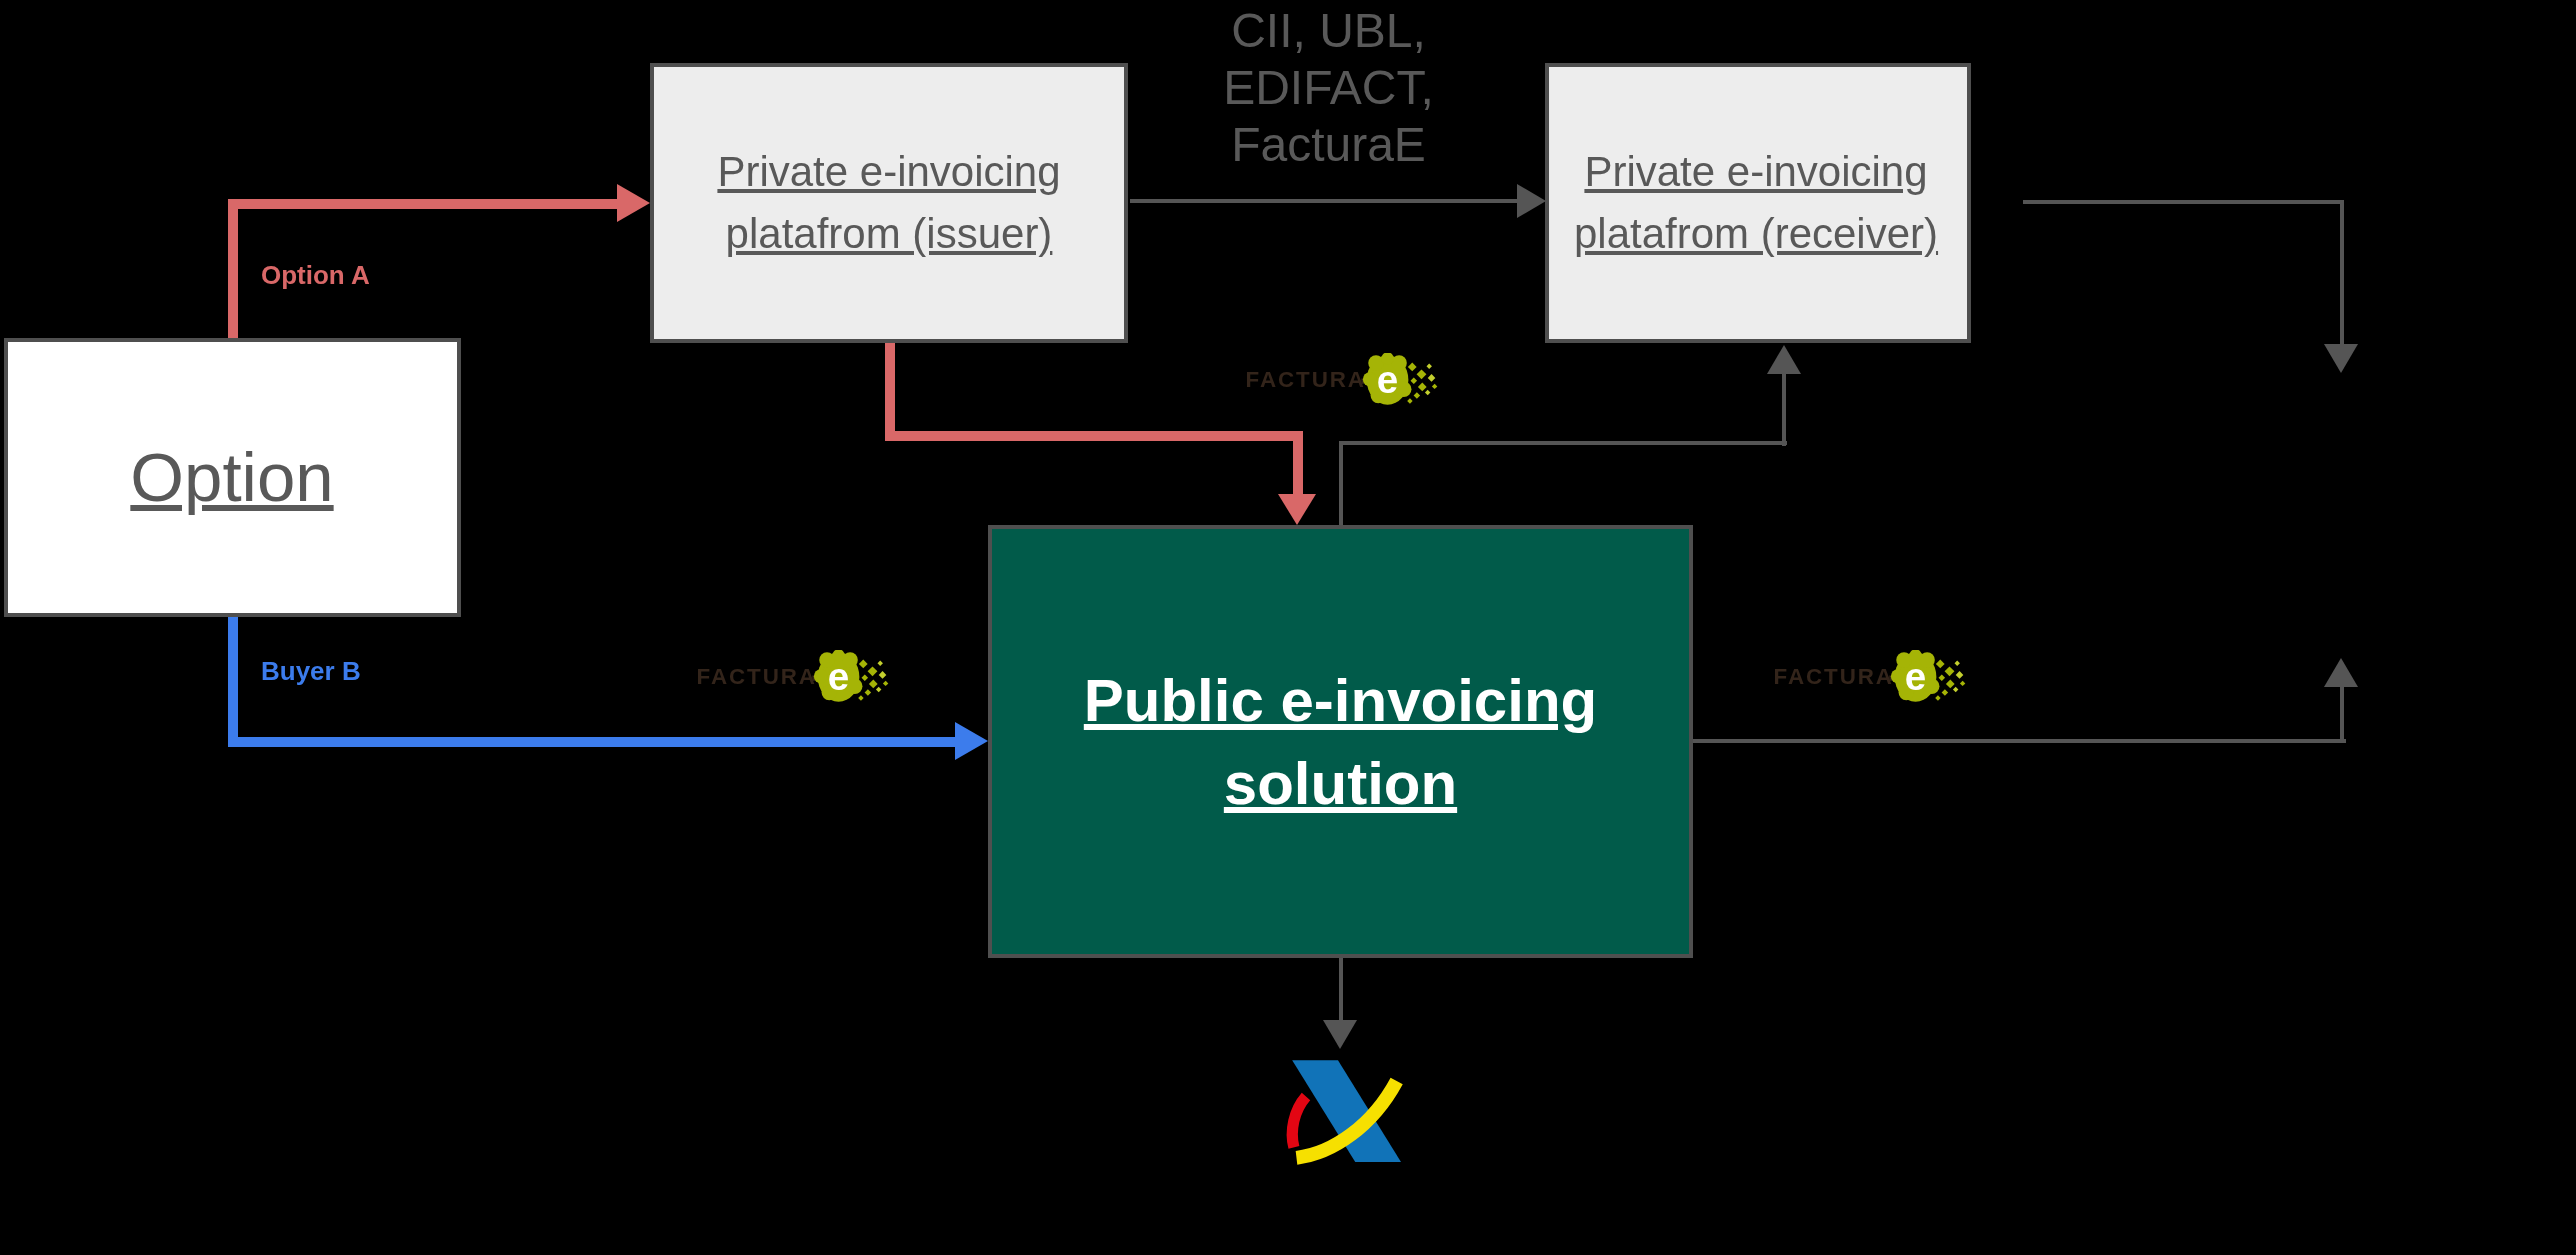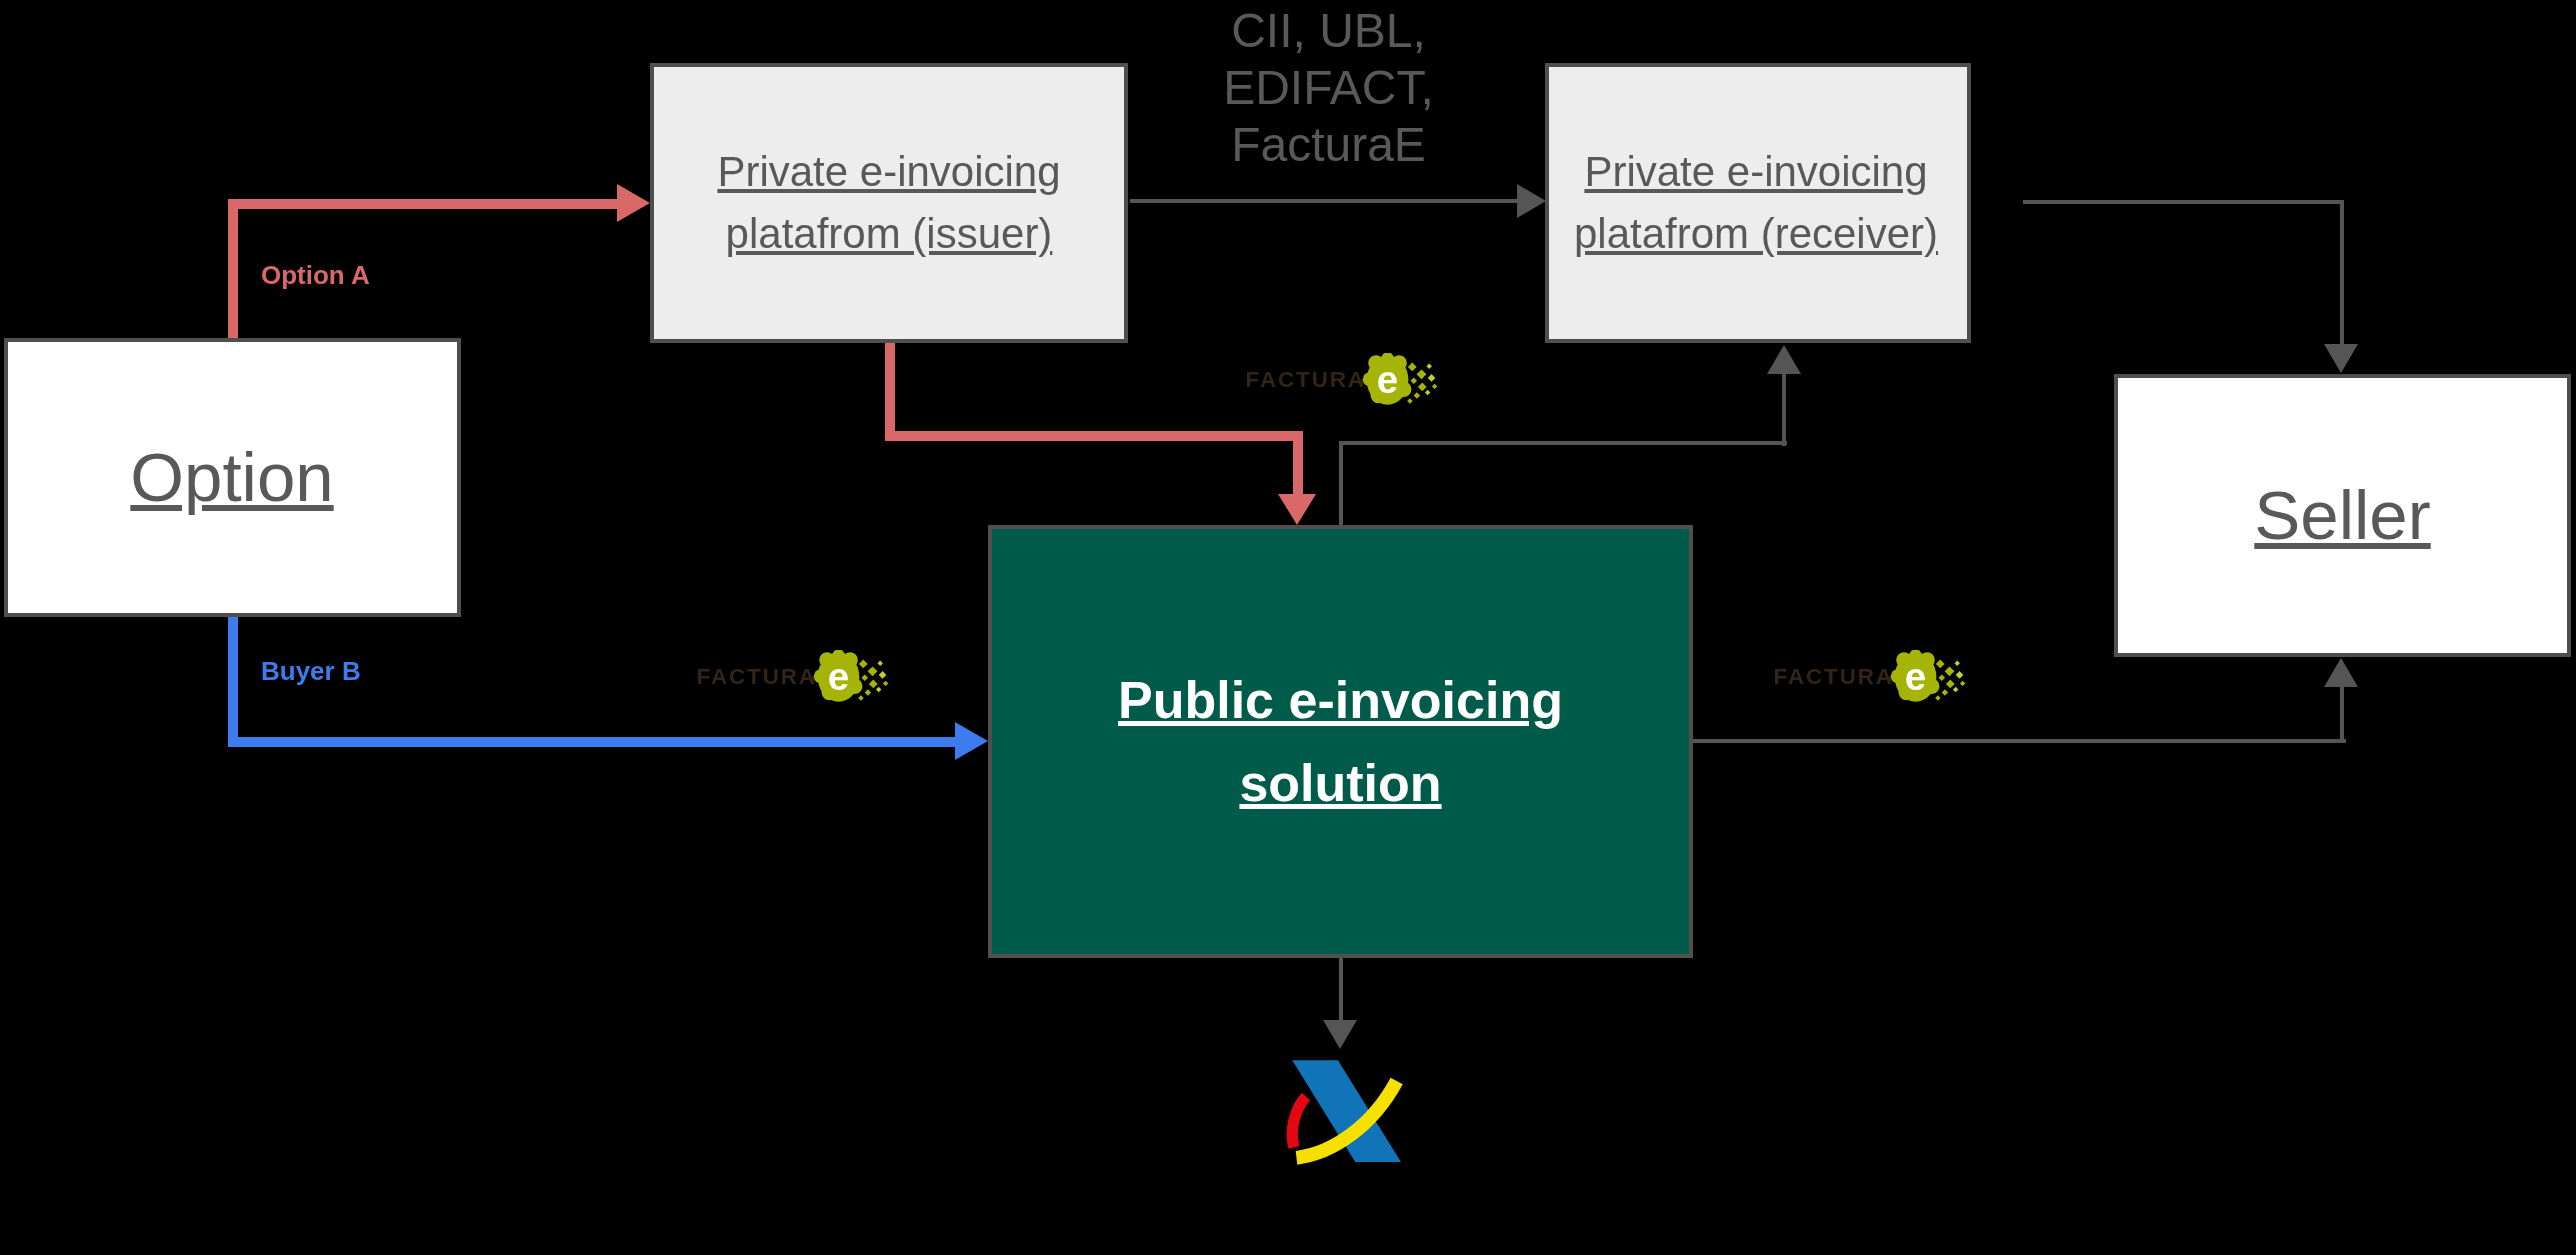--- a/index.html
+++ b/index.html
@@ -112,9 +112,6 @@
     <span>Private e-invoicing platafrom (receiver)</span>
   </div>
 
-  <div class="node white" style="left:2114px;top:374px;width:457px;height:283px;">
-    <span>Seller</span>
-  </div>
 
   <div class="node green" style="left:988px;top:525px;width:705px;height:433px;">
     <span>Public e-invoicing solution</span>

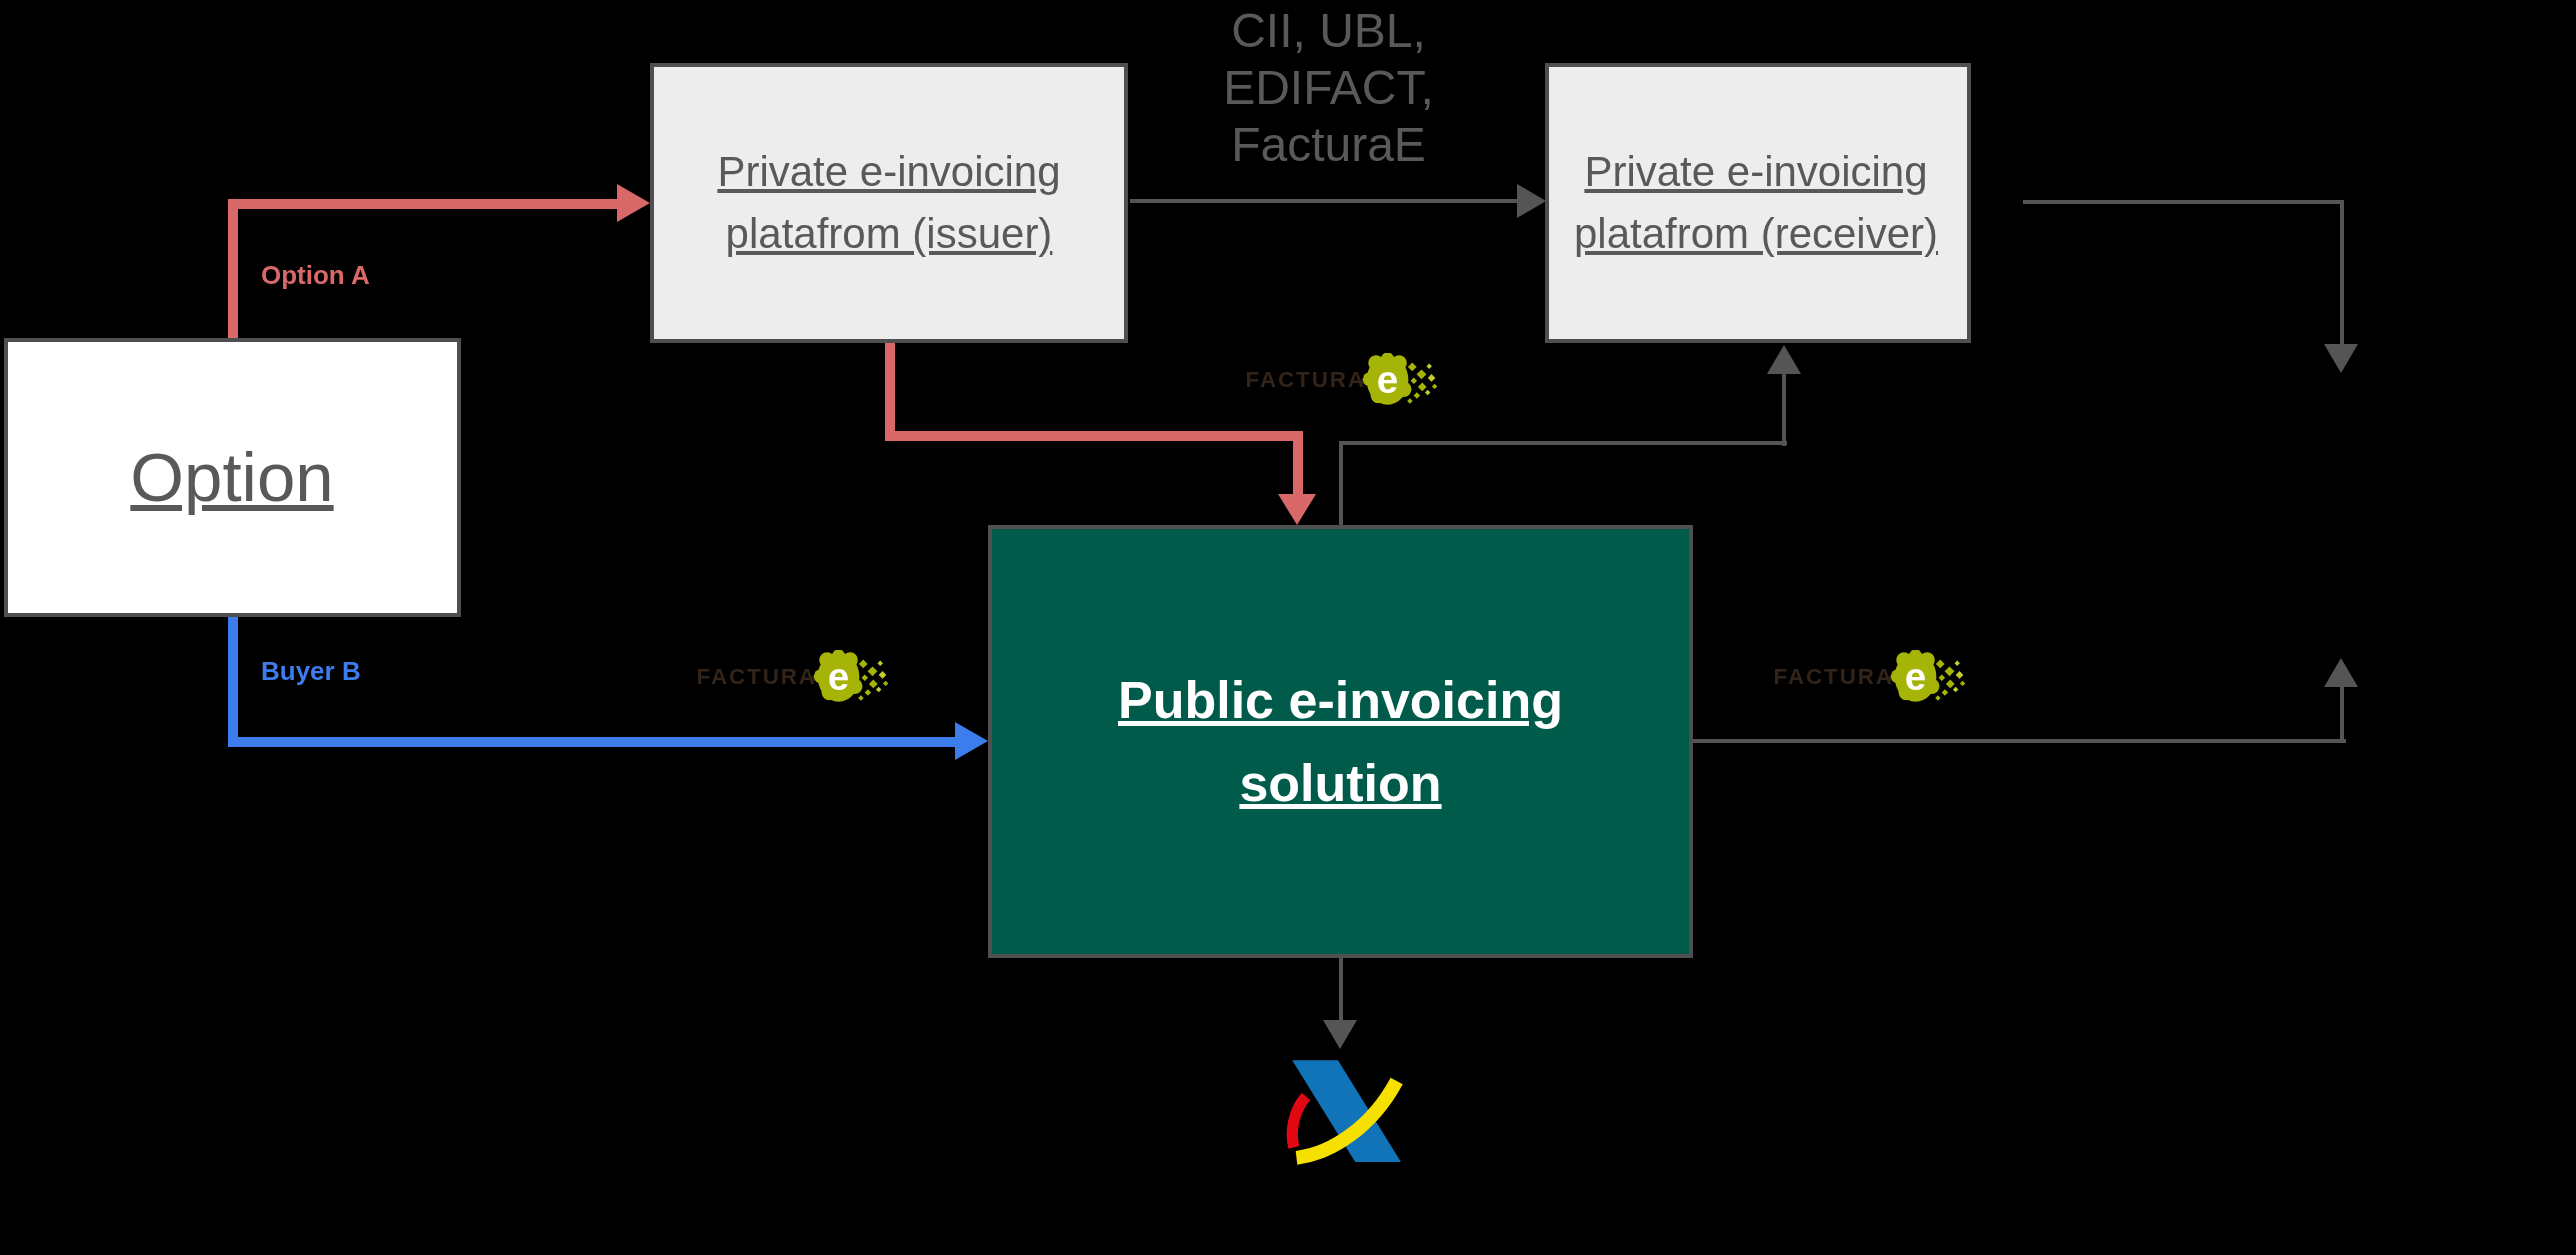--- a/index.html
+++ b/index.html
@@ -22,7 +22,7 @@
   .node.green{
     background:var(--green,#015b4a);
     color:var(--green-text,#ffffff);
-    font-weight:bold;font-size:52px;line-height:83px;padding:15px 35px;
+    font-weight:bold;font-size:60px;line-height:83px;padding:15px 35px;
   }
   
   .ln{position:absolute;}

